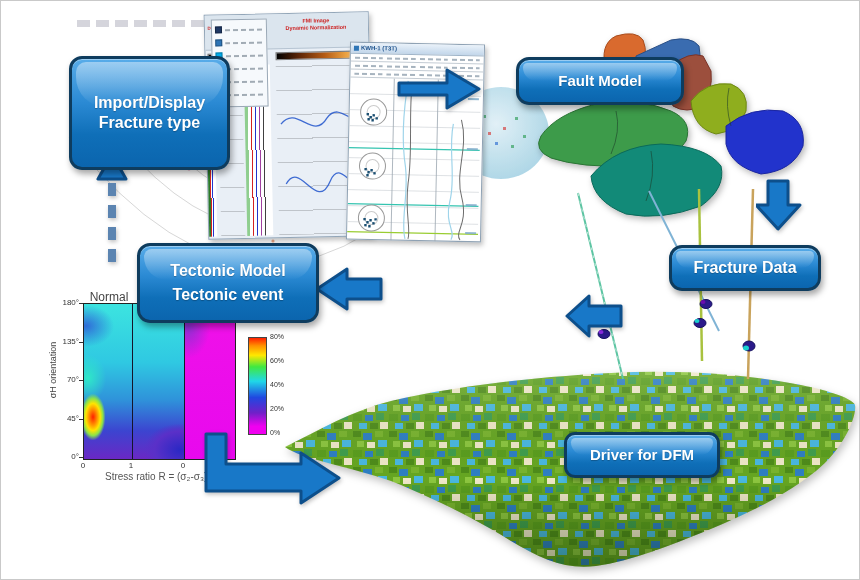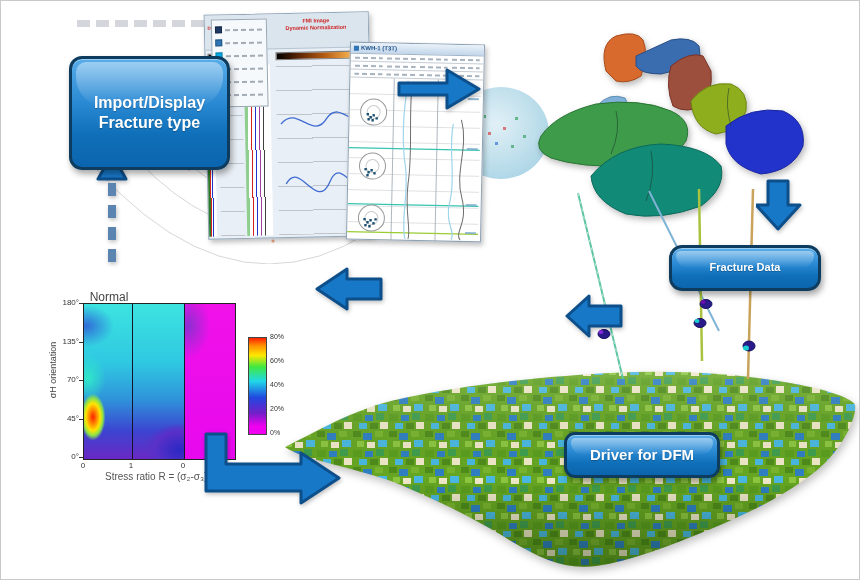--- a/index.html
+++ b/index.html
@@ -397,6 +397,9 @@
     <div class="l">Import/Display</div>
     <div class="l">Fracture type</div>
   </div>
+  <div class="bx" style="left:515px;top:56px;width:162px;height:42px;font-size:15px;">
+    <div class="l">Fault Model</div>
+  </div>
   <div class="bx" style="left:668px;top:244px;width:146px;height:40px;font-size:11px;">
     <div class="l">Fracture Data</div>
   </div>

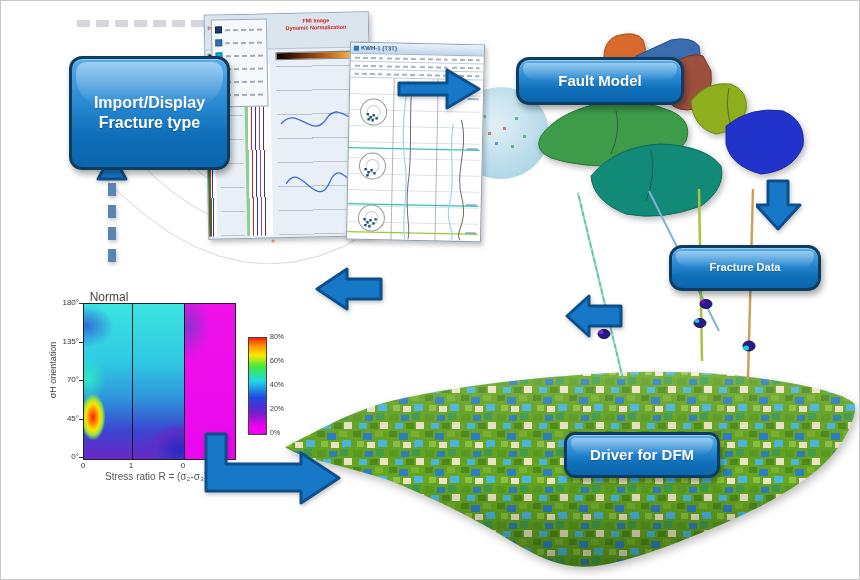--- a/index.html
+++ b/index.html
@@ -403,6 +403,10 @@
   <div class="bx" style="left:668px;top:244px;width:146px;height:40px;font-size:11px;">
     <div class="l">Fracture Data</div>
   </div>
+  <div class="bx" style="left:136px;top:242px;width:176px;height:74px;font-size:16px;">
+    <div class="l" style="margin-bottom:4px;">Tectonic Model</div>
+    <div class="l">Tectonic event</div>
+  </div>
   <div class="bx" style="left:563px;top:431px;width:150px;height:40px;font-size:15px;border-radius:11px;">
     <div class="l">Driver for DFM</div>
   </div>

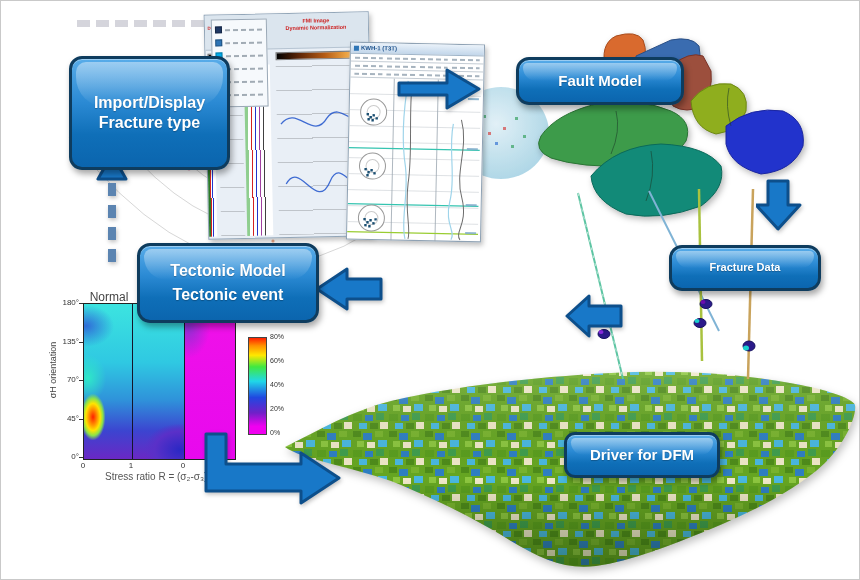--- a/index.html
+++ b/index.html
@@ -400,7 +400,7 @@
   <div class="bx" style="left:515px;top:56px;width:162px;height:42px;font-size:15px;">
     <div class="l">Fault Model</div>
   </div>
-  <div class="bx" style="left:668px;top:244px;width:146px;height:40px;font-size:11px;">
+  <div class="bx" style="left:668px;top:244px;width:146px;height:40px;font-size:16px;">
     <div class="l">Fracture Data</div>
   </div>
   <div class="bx" style="left:136px;top:242px;width:176px;height:74px;font-size:16px;">

